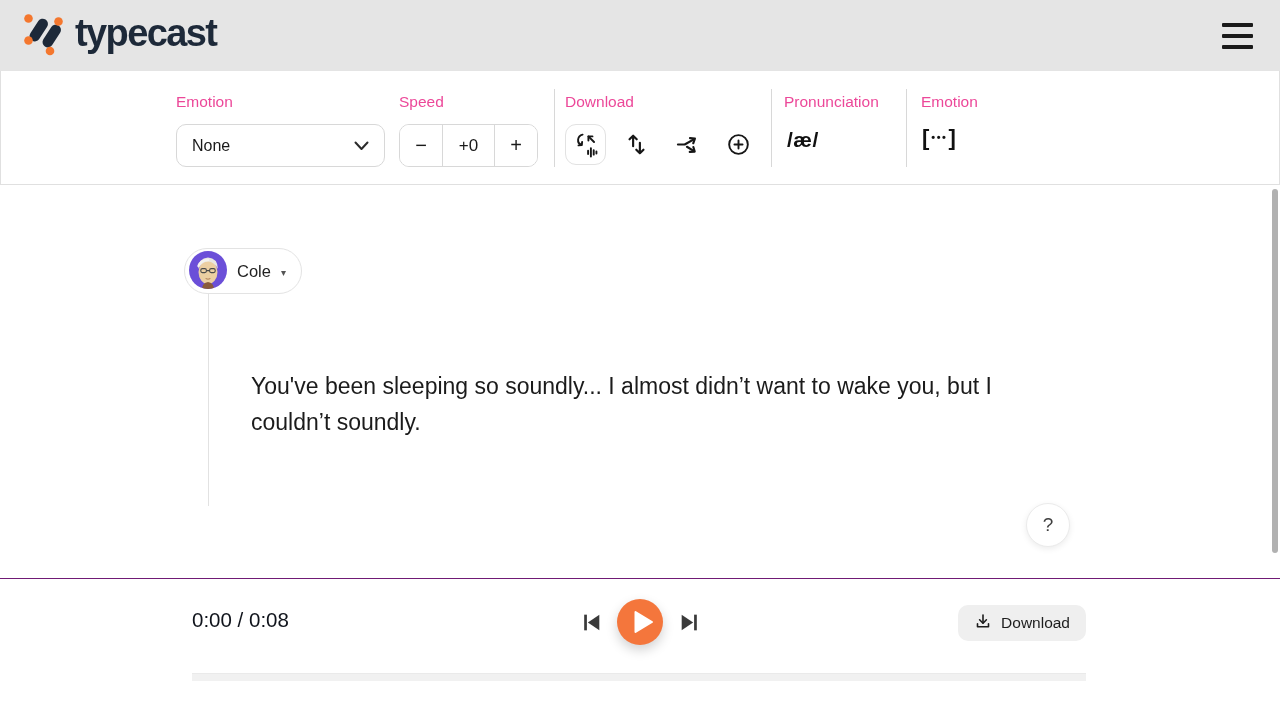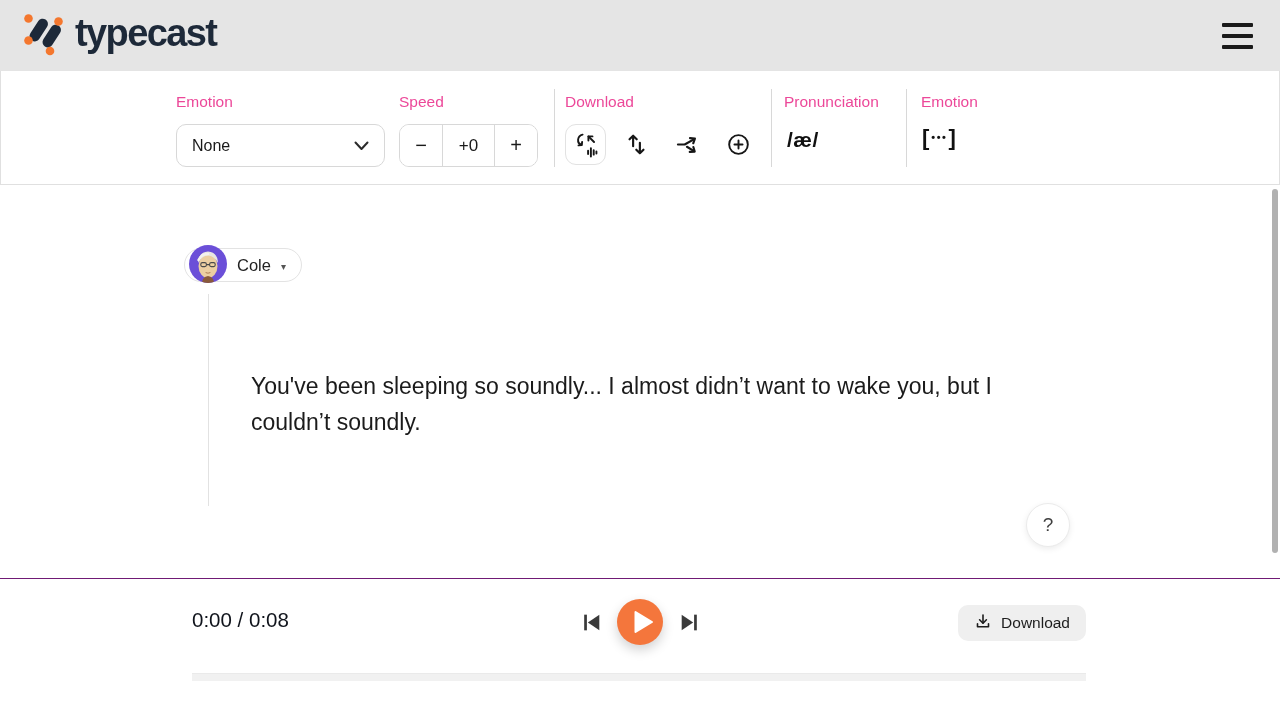--- a/index.html
+++ b/index.html
@@ -40,7 +40,7 @@
   
   .main { position:absolute; top:185px; left:0; right:0; height:393px; background:#fff; }
   .thread-line { position:absolute; left:208px; top:109px; width:1px; height:212px; background:#e2e2e2; }
-  .voice-chip { position:absolute; left:184px; top:63px; height:34px; border:1px solid #e3e3e3; border-radius:23px; background:#fff; display:flex; align-items:center; gap:10px; padding:0 15px 0 4px; cursor:pointer; }
+  .voice-chip { position:absolute; left:184px; top:63px; height:46px; border:1px solid #e3e3e3; border-radius:23px; background:#fff; display:flex; align-items:center; gap:10px; padding:0 15px 0 4px; cursor:pointer; }
   .voice-name { font-size:16.5px; color:#222; }
   .voice-caret { font-size:10px; color:#555; padding-top:2px; }
   .script { position:absolute; left:251px; top:183px; width:800px; font-size:23px; line-height:36px; color:#1b1b1b; cursor:text; }

